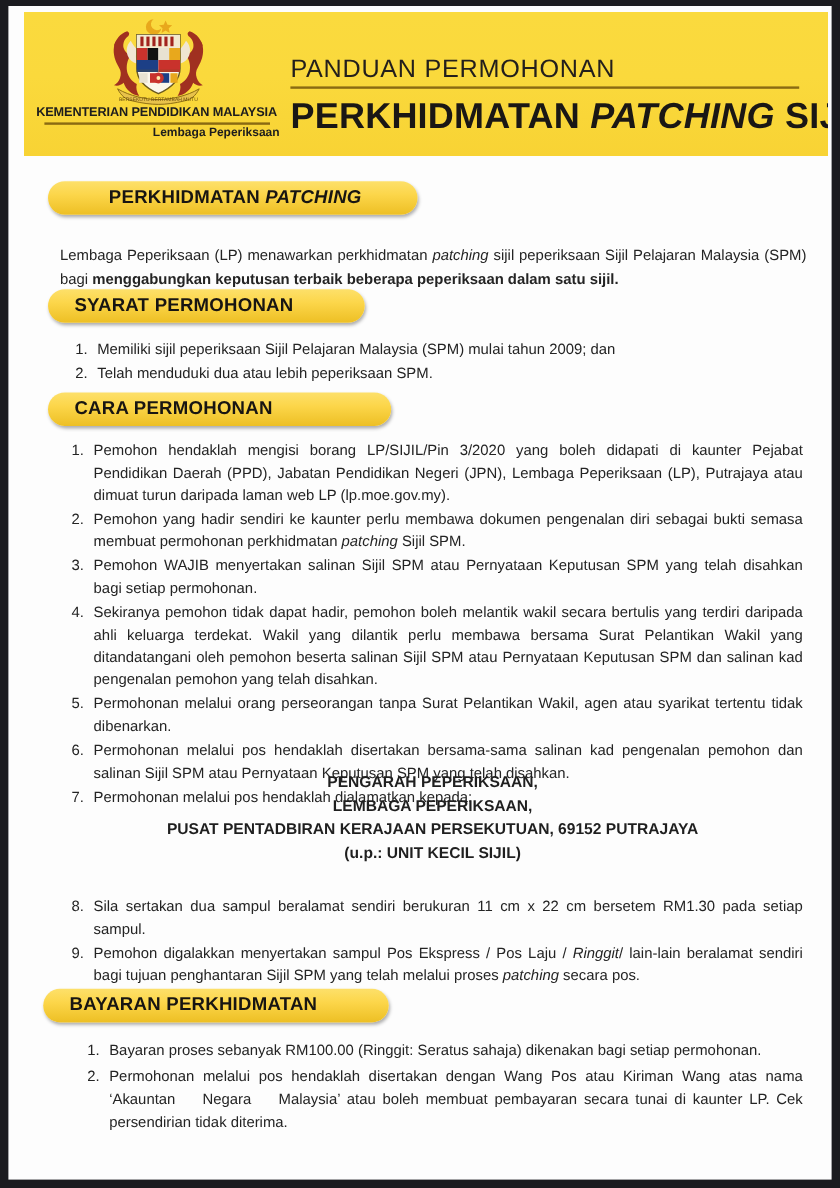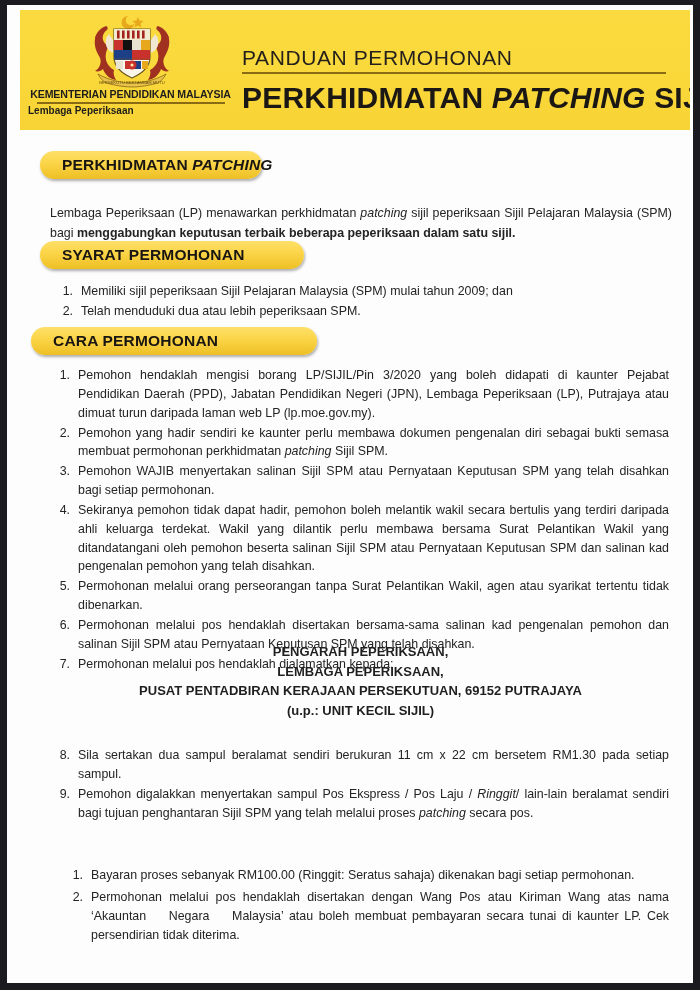--- a/index.html
+++ b/index.html
@@ -83,7 +83,7 @@
     left: 0;
     top: 93px;
     width: 205px;
-    text-align: left;
+    text-align: right;
     font-size: 10px;
     font-weight: 700;
     color: #1d1d1d;

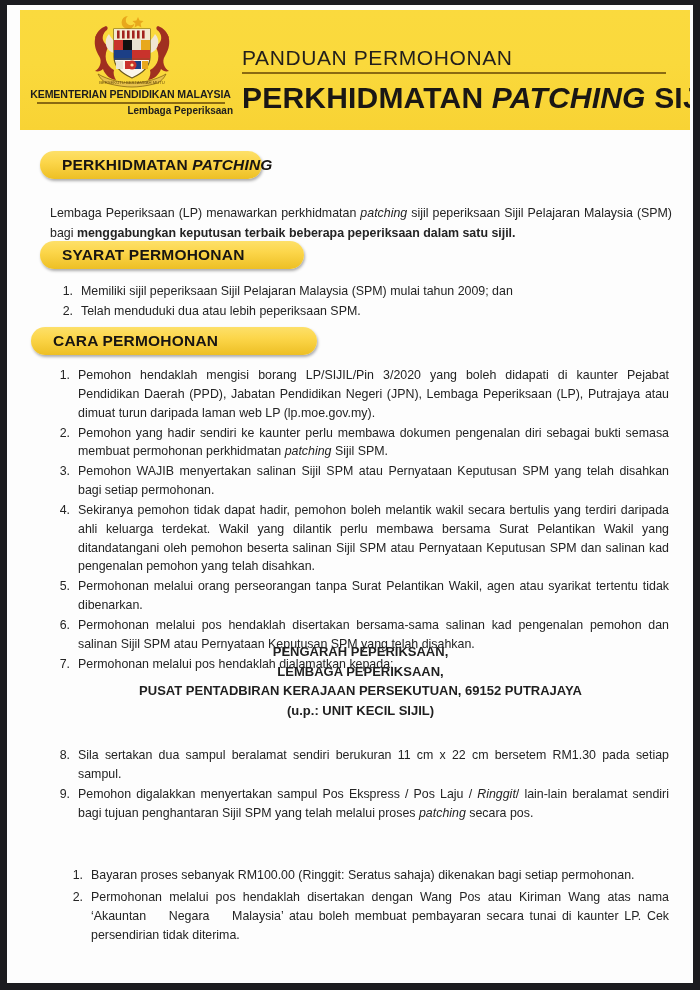--- a/index.html
+++ b/index.html
@@ -267,7 +267,7 @@
       </div>
     </div>
 
-    <div class="pill" style="left:33px; top:146px; width:222px;">
+    <div class="pill" style="left:33px; top:146px; width:308px;justify-content:center;">
       <span><span>PERKHIDMATAN </span><span class="it">PATCHING</span></span>
     </div>
 

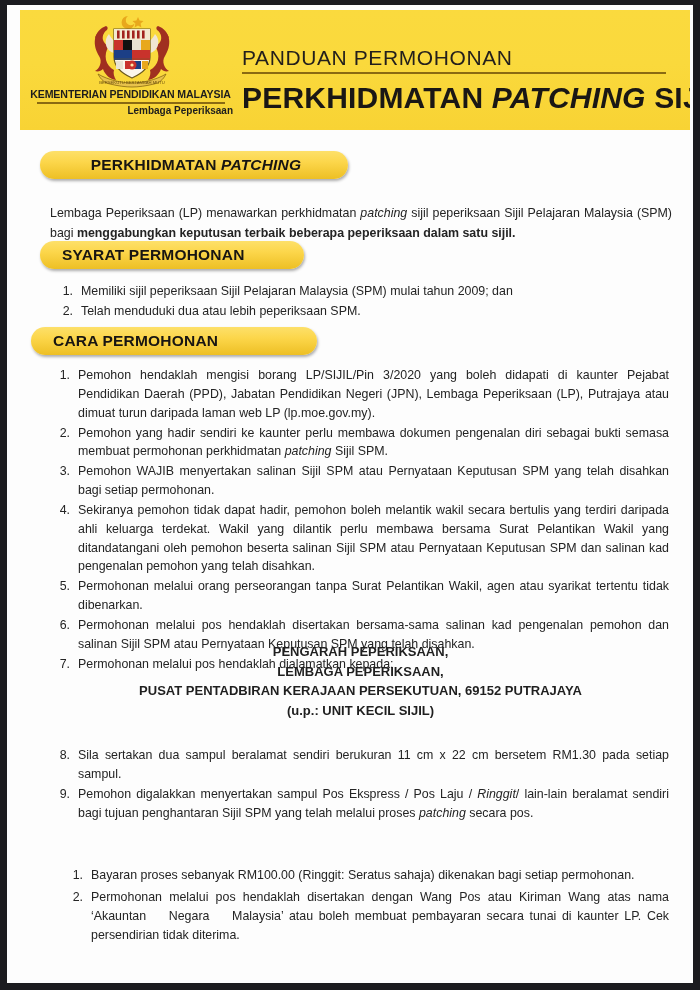--- a/index.html
+++ b/index.html
@@ -288,7 +288,7 @@
       </li>
     </ol>
 
-    <div class="pill" style="left:24px; top:322px; width:286px;">
+    <div class="pill" style="left:33px; top:322px; width:286px;">
       <span>CARA PERMOHONAN</span>
     </div>
 

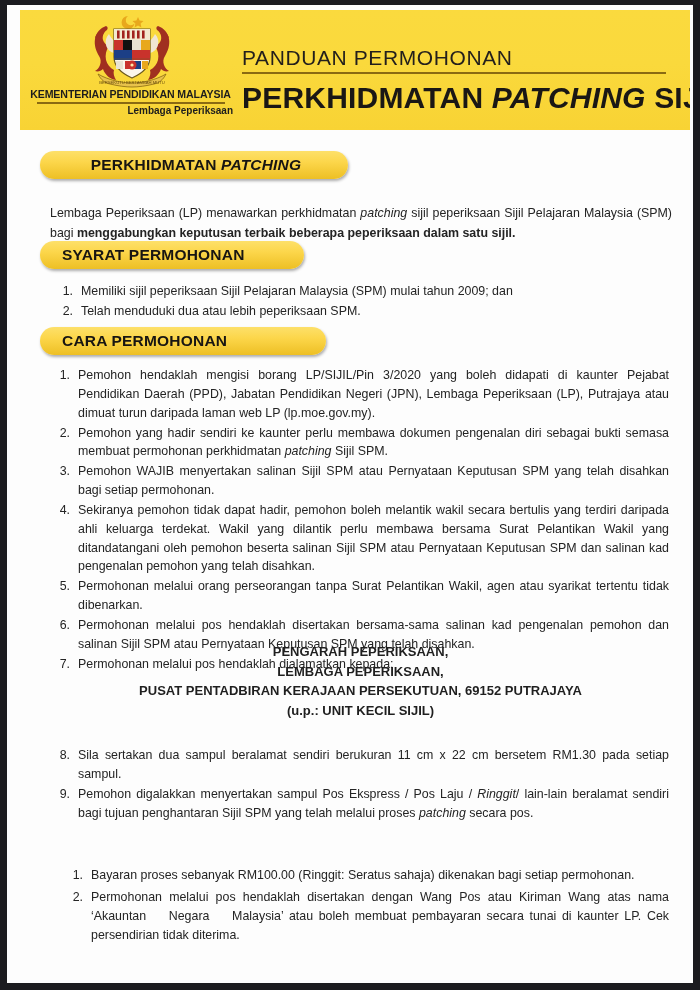--- a/index.html
+++ b/index.html
@@ -341,6 +341,9 @@
       </li>
     </ol>
 
+    <div class="pill" style="left:29px; top:819px; width:288px;">
+      <span>BAYARAN PERKHIDMATAN</span>
+    </div>
 
     <ol class="numlist loose" style="left:58px; top:861px; width:604px;">
       <li>

